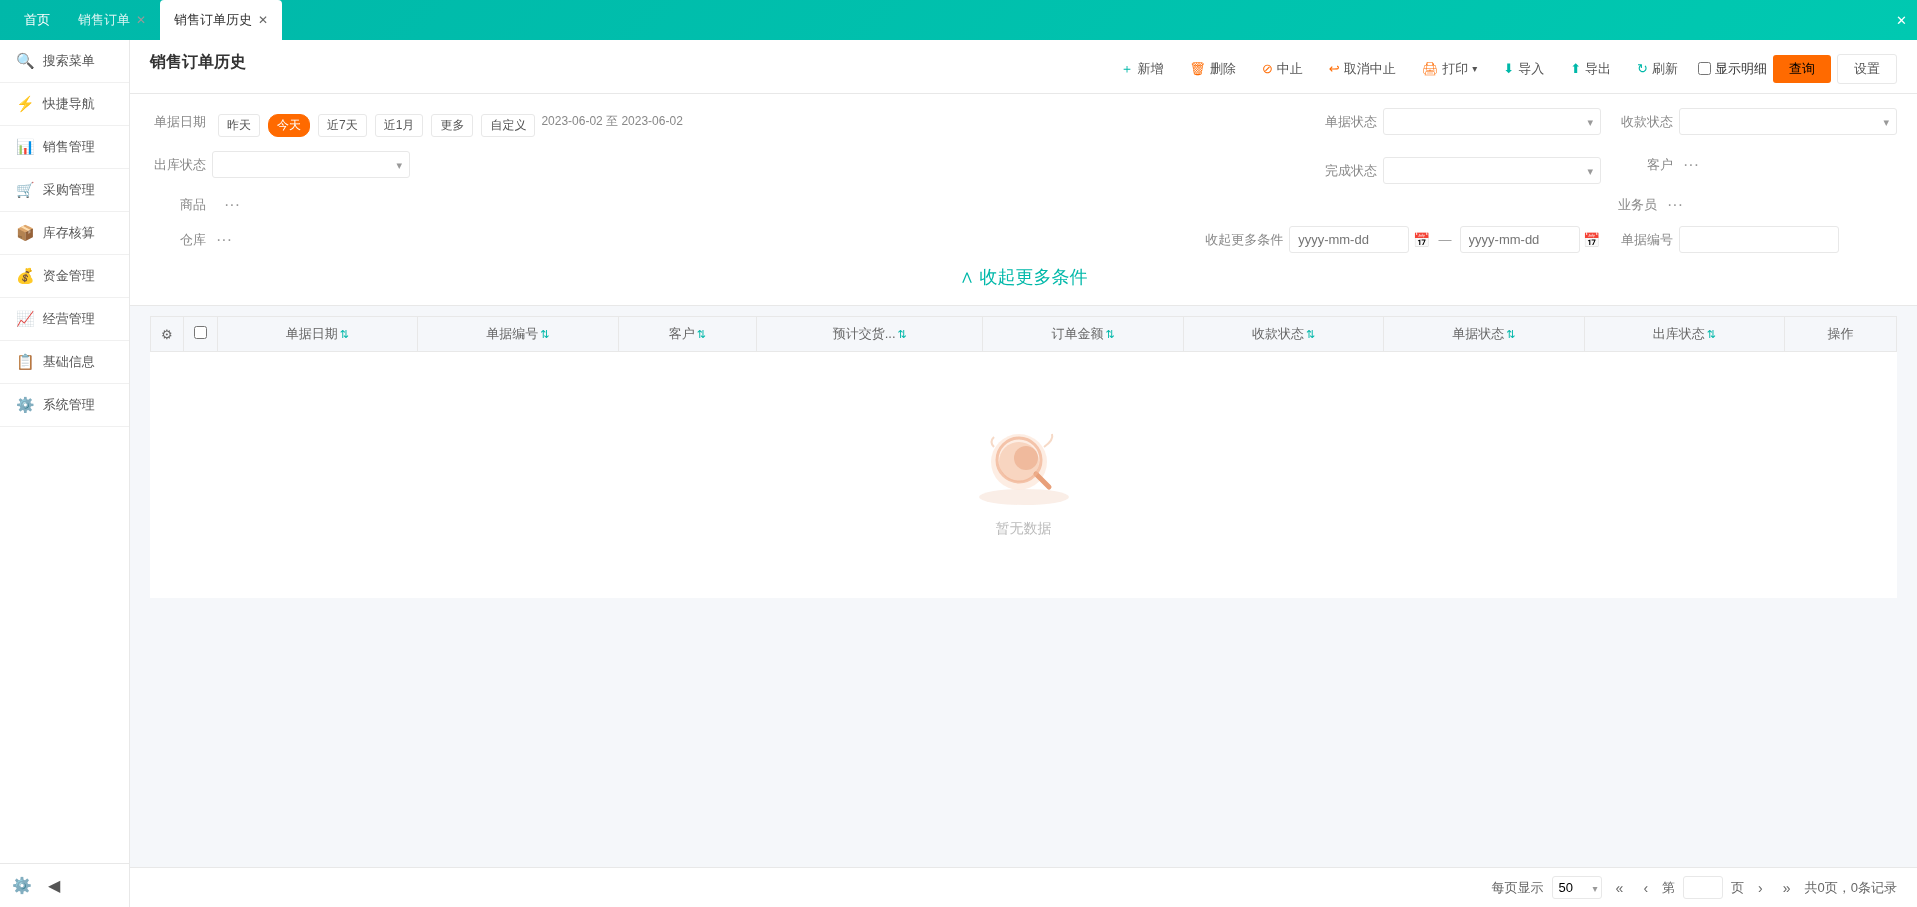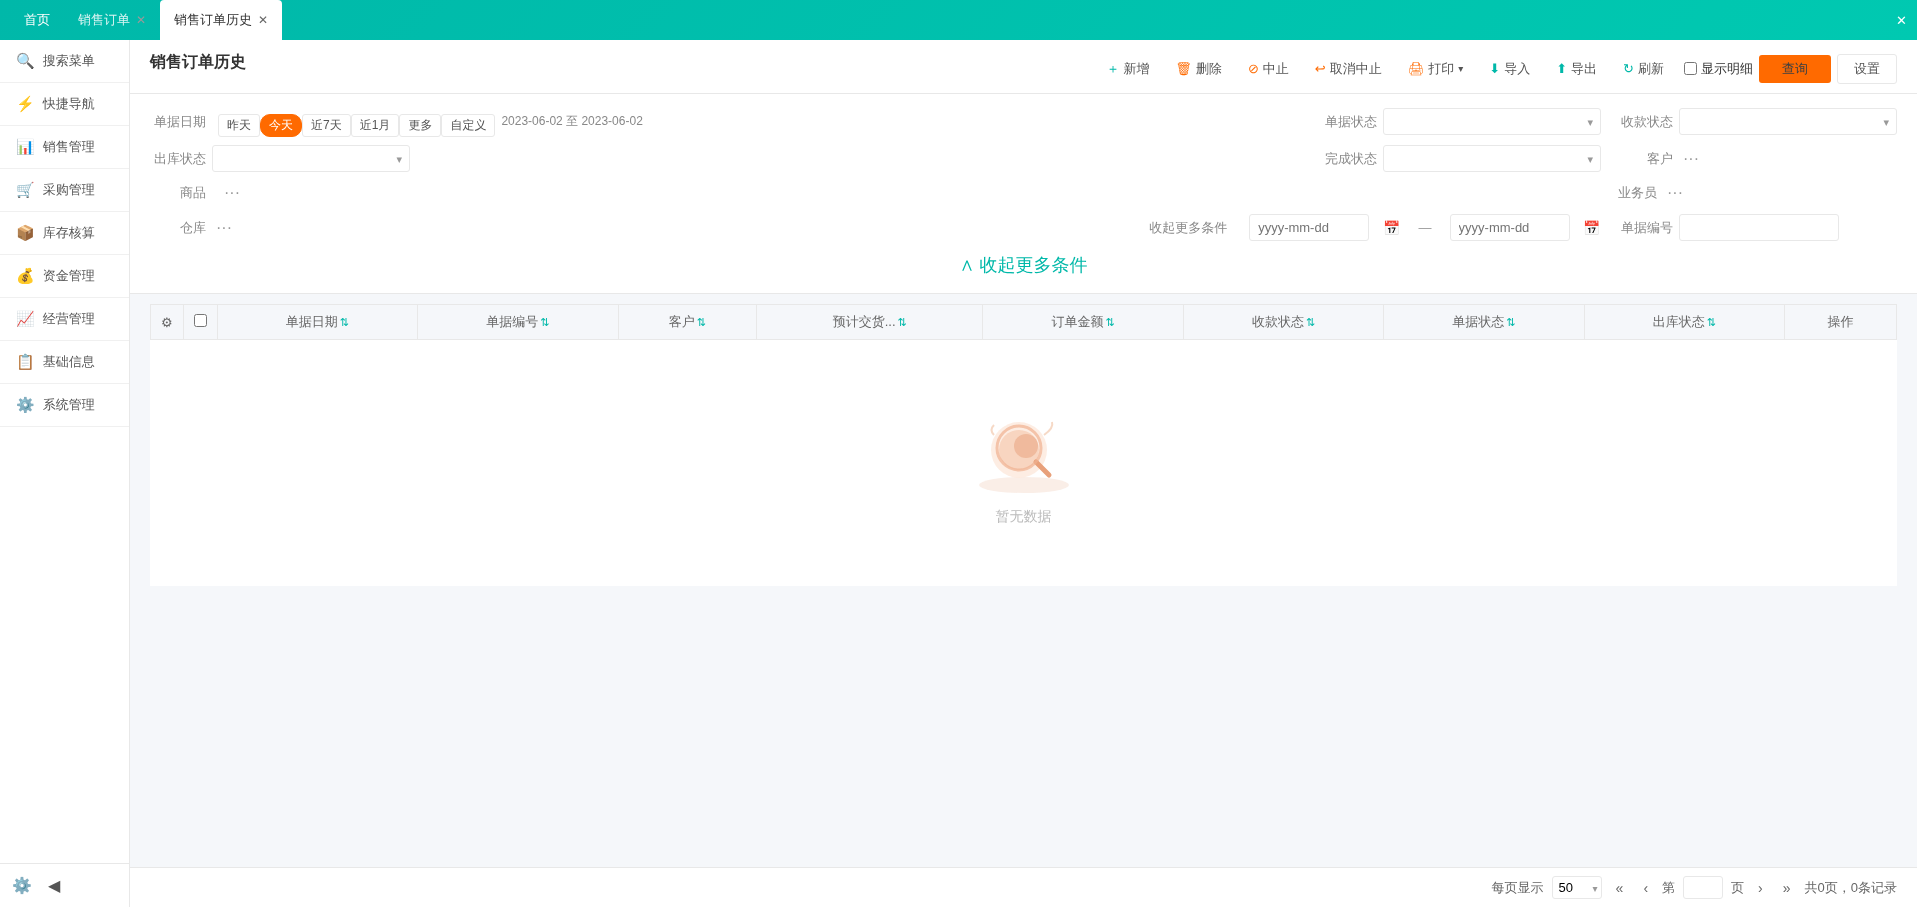--- a/index.html
+++ b/index.html
@@ -184,7 +184,7 @@
             <input type="checkbox" style="">
             <span>显示明细</span>
           </div>
-          <button class="toolbar-btn primary" style="background:#ff6a00;color:#404040;border-radius:3px;padding:5px 23px;">
+          <button class="toolbar-btn primary" style="background:#ff6a00;color:#000000;border-radius:3px;padding:5px 16px;">
             <span>查询</span>
           </button>
           <button class="toolbar-btn" style="border:1px solid #e8e8e8;border-radius:3px;padding:5px 16px;">

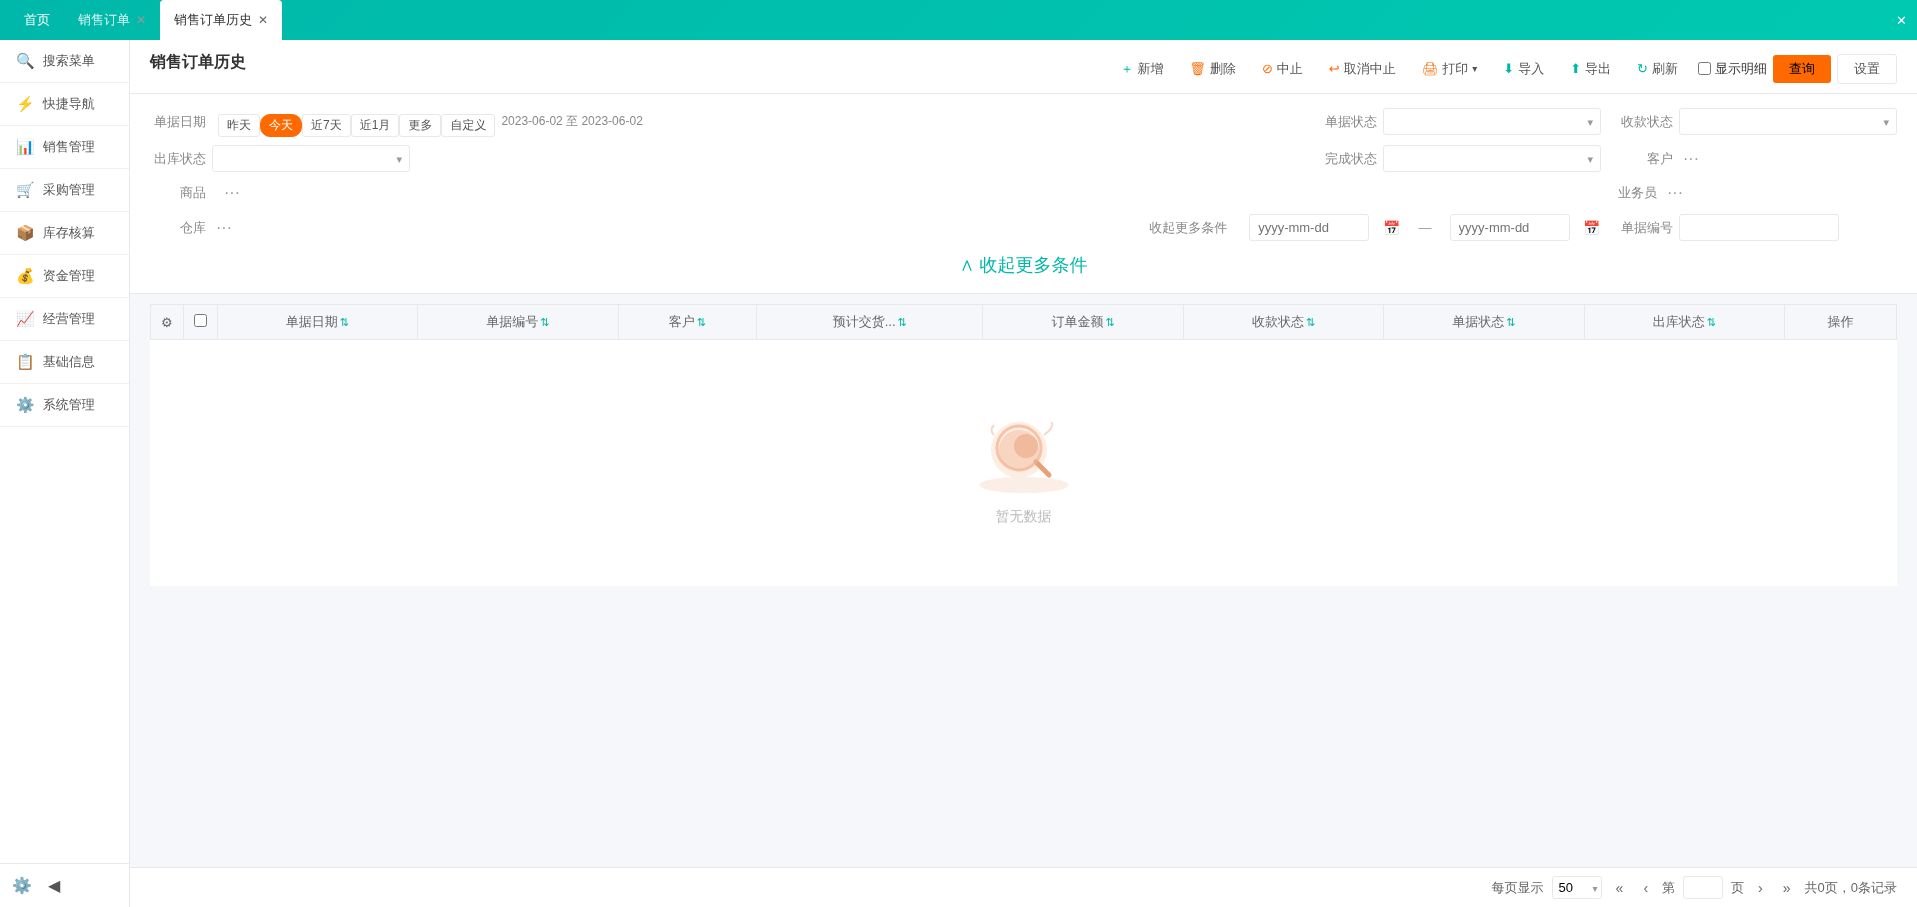--- a/index.html
+++ b/index.html
@@ -40,7 +40,7 @@
     .filter-select { width: 100%; border: 1px solid #e8e8e8; border-radius: 3px; padding: 5px 24px 5px 8px; font-size: 13px; color: #333; background: white; appearance: none; cursor: pointer; }
     .filter-with-arrow { position: relative; flex: 1; }
     .filter-with-arrow::after { content: '▾'; position: absolute; right: 8px; top: 50%; transform: translateY(-50%); color: #999; pointer-events: none; font-size: 11px; }
-    .date-shortcuts { display: flex; align-items: center; gap: 0; margin-left: 6px; margin-top: 8px; }
+    .date-shortcuts { display: flex; align-items: center; gap: 8px; margin-left: 6px; margin-top: 8px; }
     .date-btn { padding: 2px 8px; border: 1px solid #e8e8e8; border-radius: 3px; background: white; cursor: pointer; font-size: 12px; color: #555; }
     .date-btn.active { background: #ff6a00; color: white; border-color: #ff6a00; border-radius: 10px; }
     .date-range { color: #888; font-size: 12px; margin-left: 4px; }

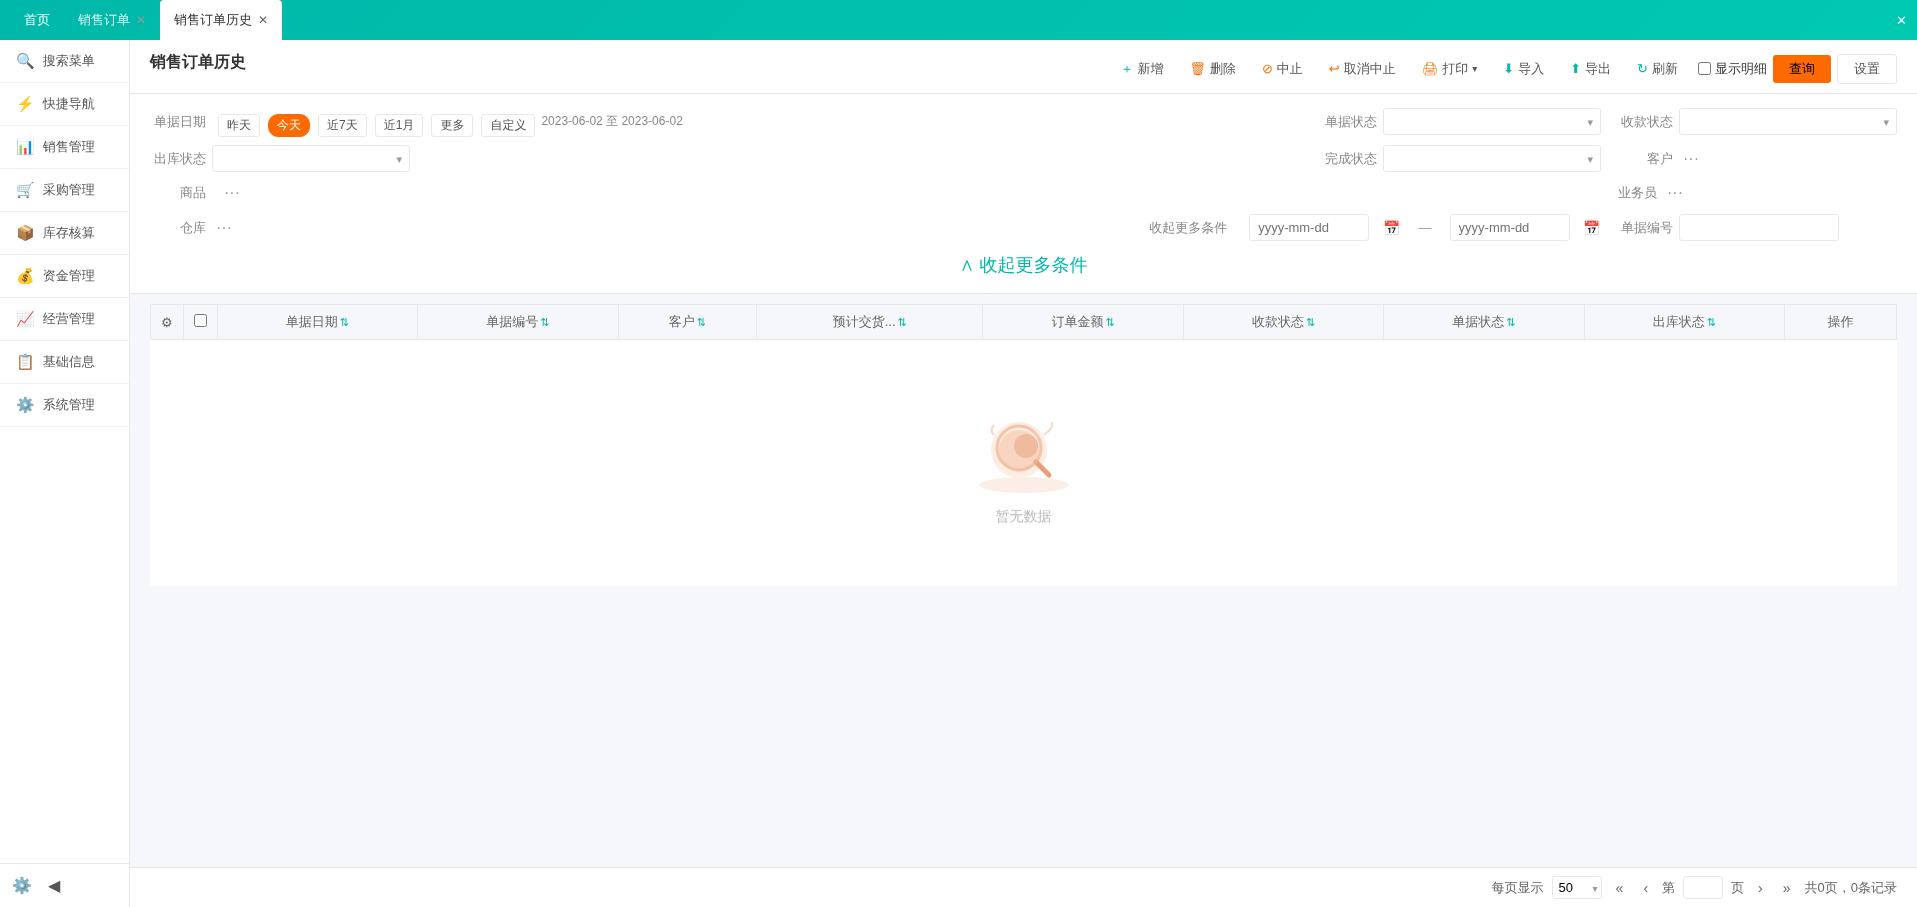--- a/index.html
+++ b/index.html
@@ -239,7 +239,7 @@
           </div>
         </div>
         <div style="flex:1;"></div>
-        <div class="filter-item" style="flex:0 0 auto; min-width:280px;">
+        <div class="filter-item" style="flex:0 0 auto; min-width:280px;margin-top:12px;">
           <span class="filter-label">完成状态</span>
           <div class="filter-with-arrow" style="width:160px;">
             <select class="filter-select">

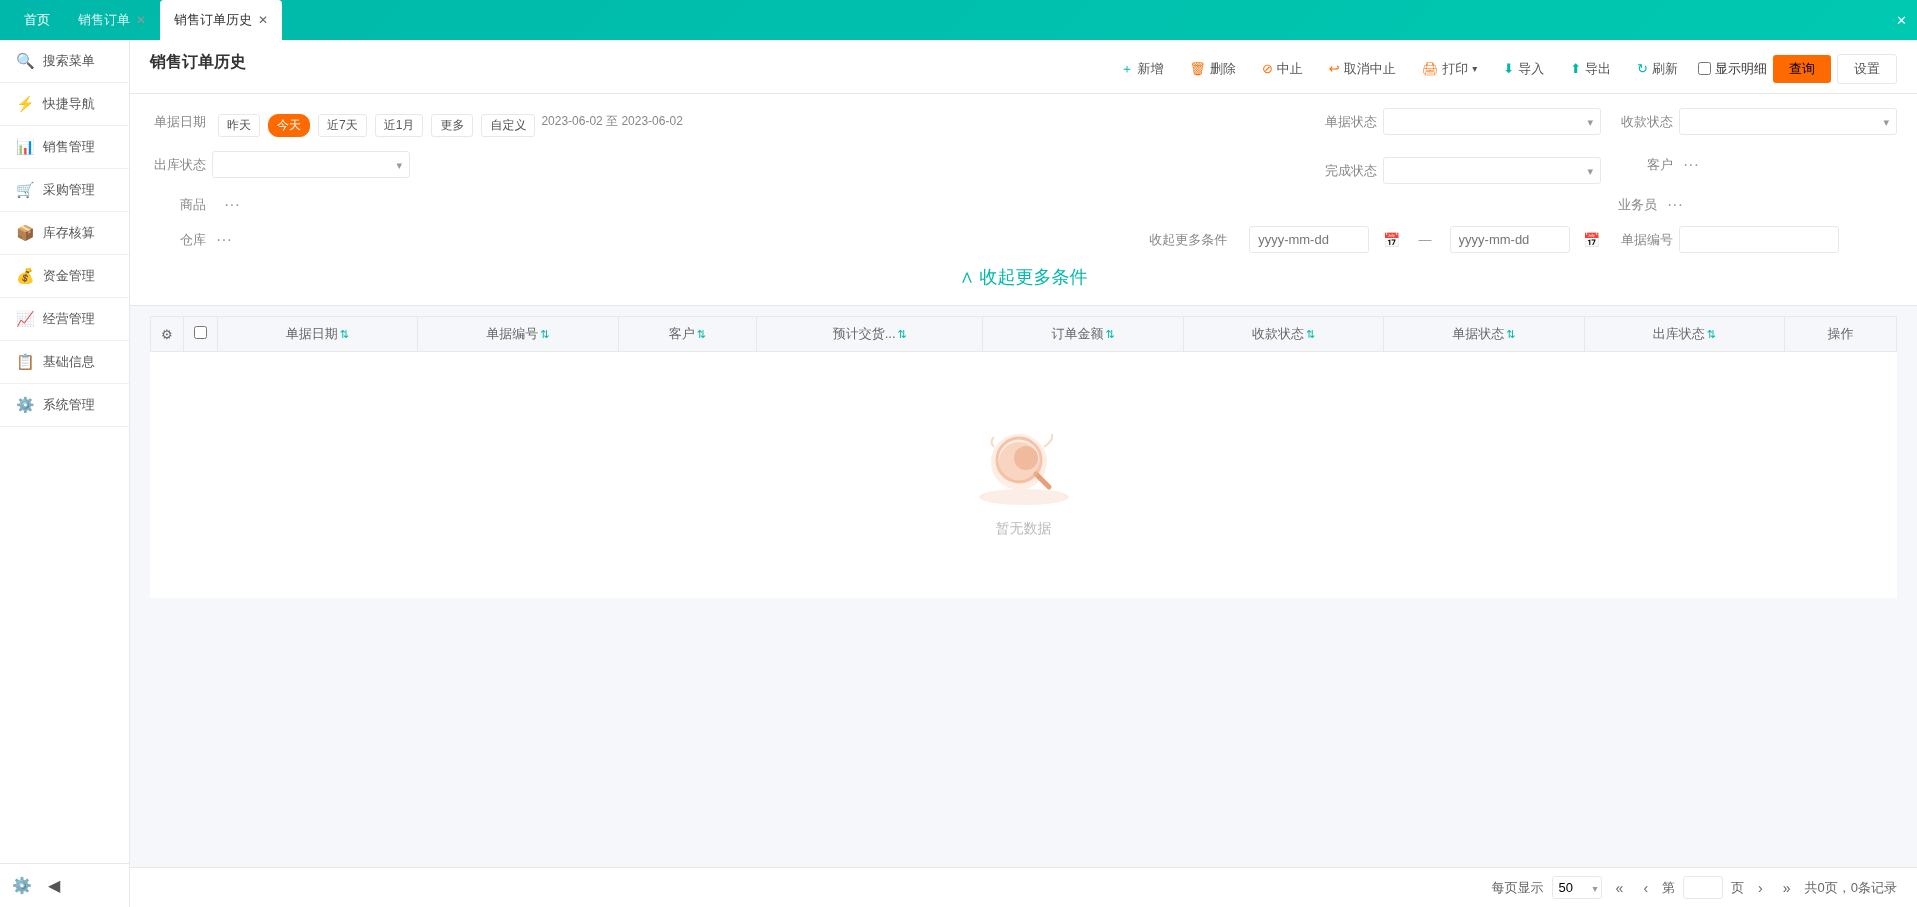--- a/index.html
+++ b/index.html
@@ -47,7 +47,7 @@
     .more-conditions { text-align: center; padding: 4px 0; }
     .more-conditions-btn { color: #00b8a9; cursor: pointer; font-size: 18px; background: none; border: none; }
     .ellipsis-btn { background: none; border: none; cursor: pointer; color: #999; padding: 4px; font-size: 16px; }
-    .date-input-wrap { display: flex; align-items: center; gap: 14px; margin-left: 16px; }
+    .date-input-wrap { display: flex; align-items: center; gap: 4px; }
     .date-input { border: 1px solid #e8e8e8; border-radius: 3px; padding: 5px 8px; font-size: 13px; color: #ccc; width: 120px; }
     .date-icon { color: #ff6a00; font-size: 14px; cursor: pointer; }
 

